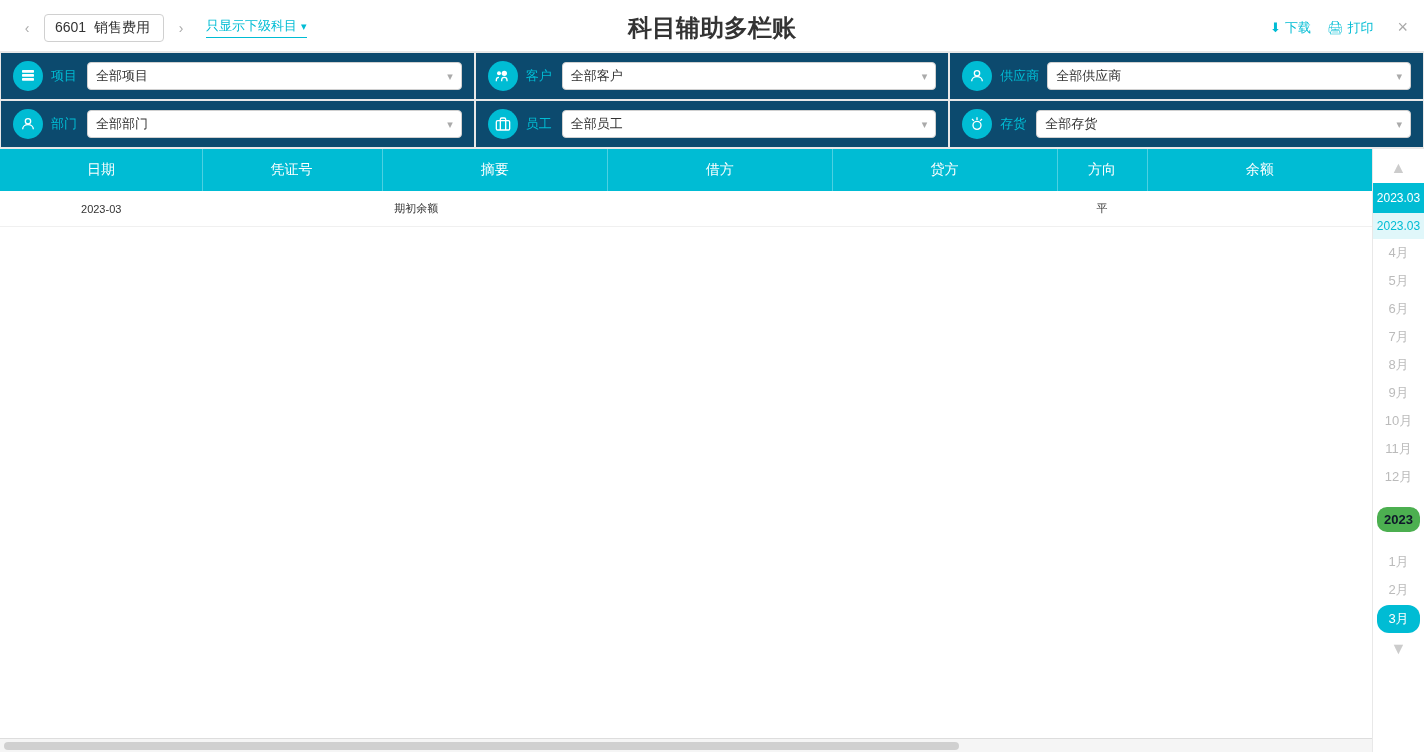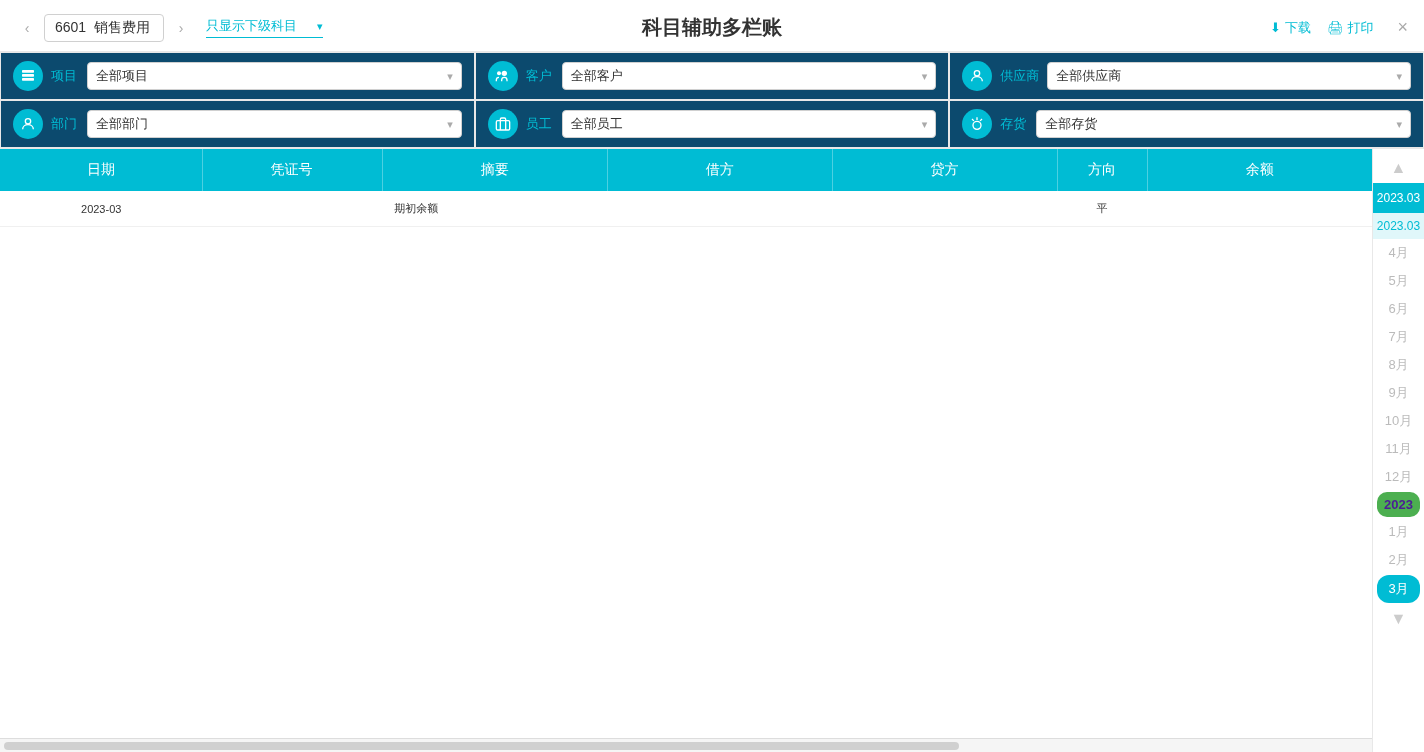--- a/index.html
+++ b/index.html
@@ -55,7 +55,7 @@
     .show-sub {
       display: flex;
       align-items: center;
-      gap: 20px;
+      gap: 4px;
       color: #00bcd4;
       border-bottom: 1px solid #00bcd4;
       padding-bottom: 2px;

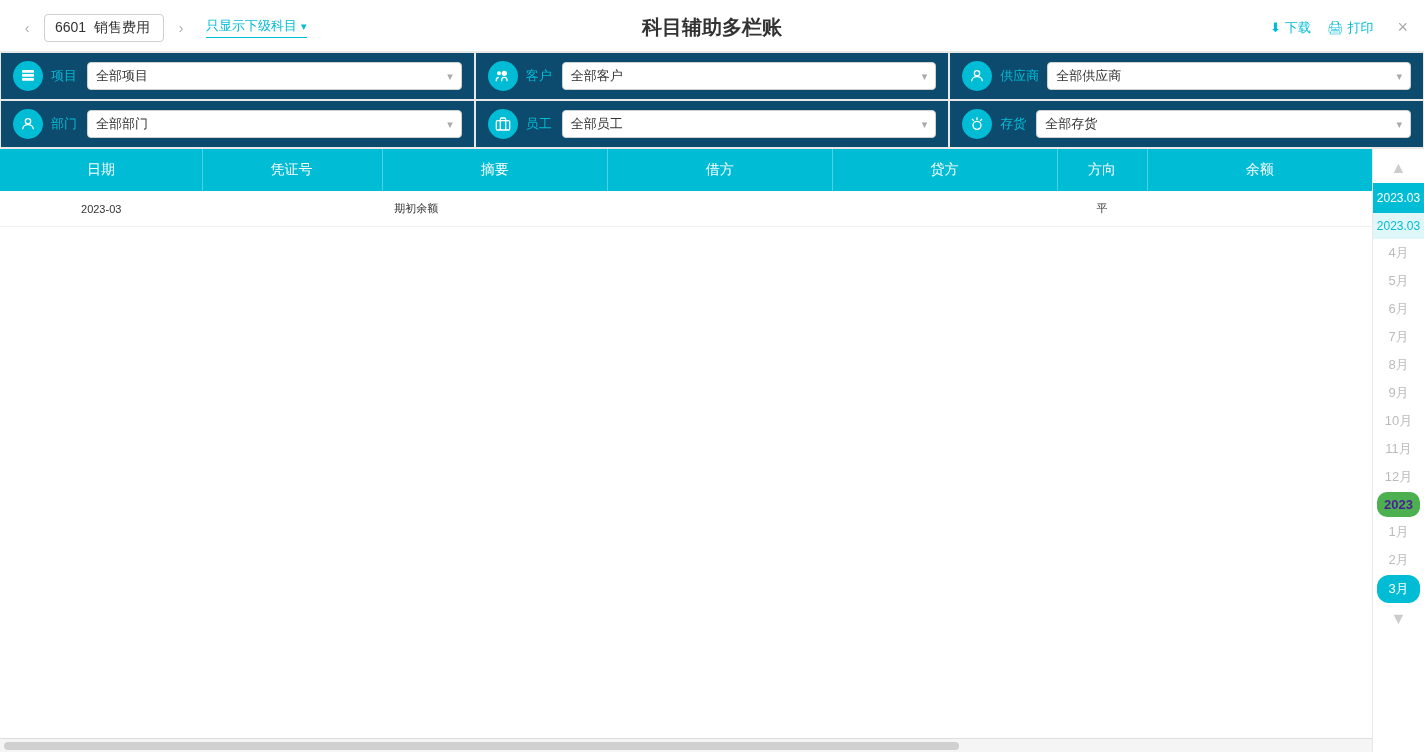--- a/index.html
+++ b/index.html
@@ -67,7 +67,7 @@
       font-size: 11px;
     }
     .title-center {
-      font-size: 20px;
+      font-size: 24px;
       font-weight: bold;
       color: #333;
       position: absolute;

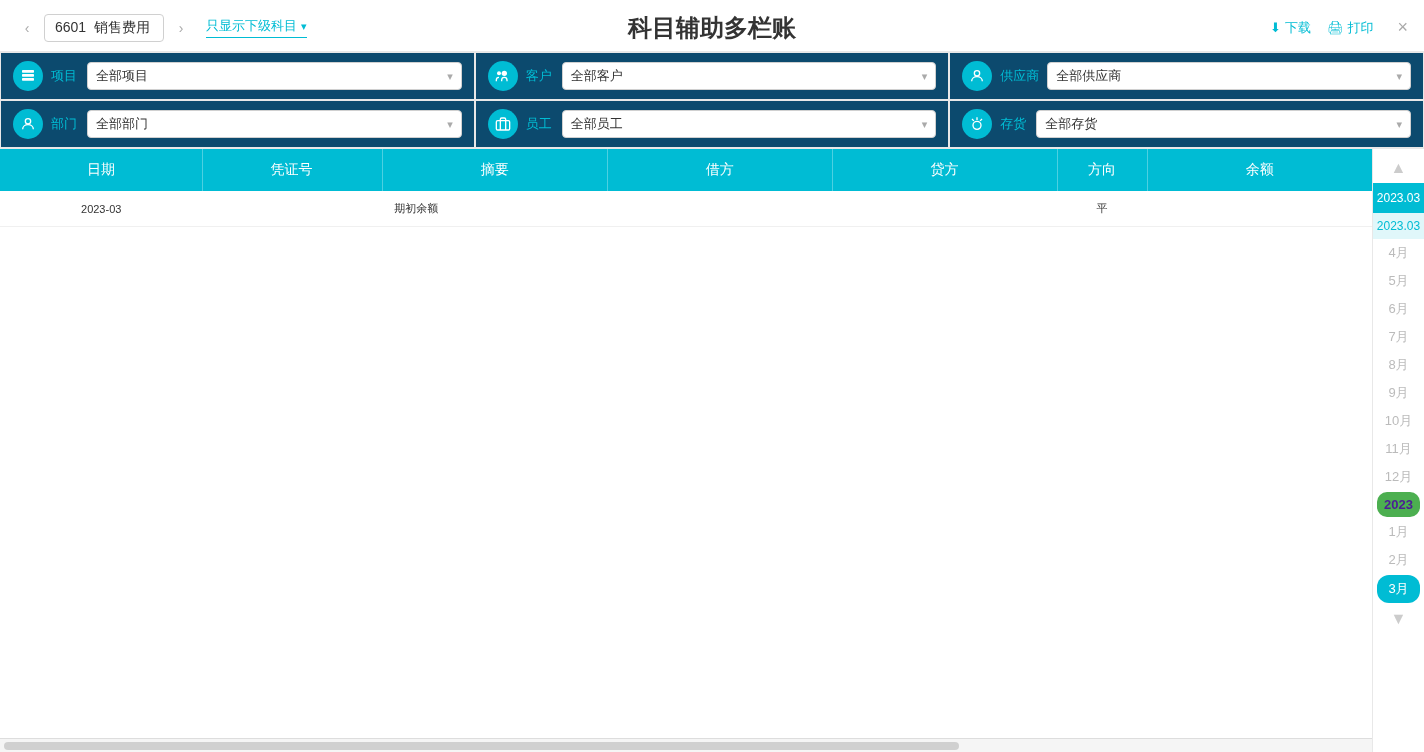--- a/index.html
+++ b/index.html
@@ -212,9 +212,9 @@
     }
     .timeline-item.year-badge {
       background: #4caf50;
-      color: #4c1d95;
+      color: #0f172a;
       border-radius: 10px;
-      margin: 1px 4px;
+      margin: 16px 4px;
       width: calc(100% - 8px);
       font-weight: bold;
     }

